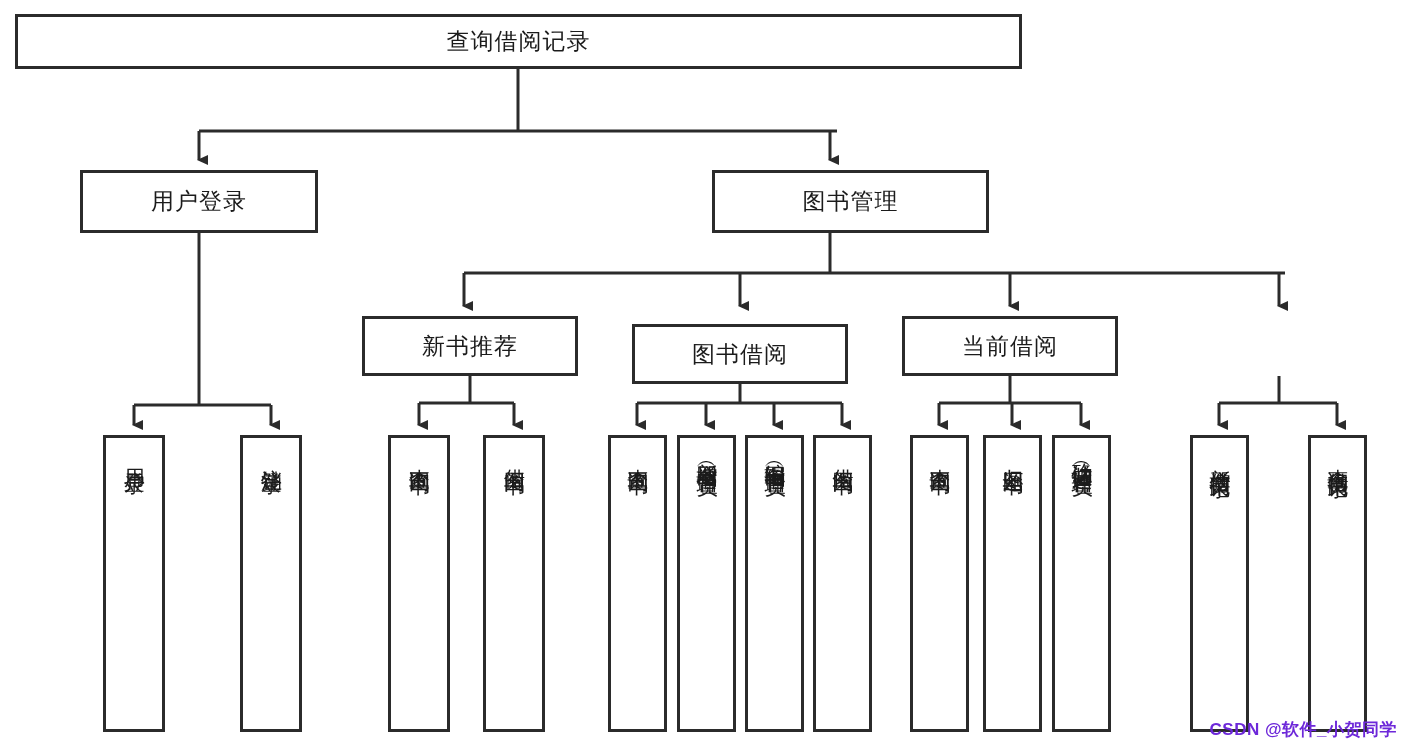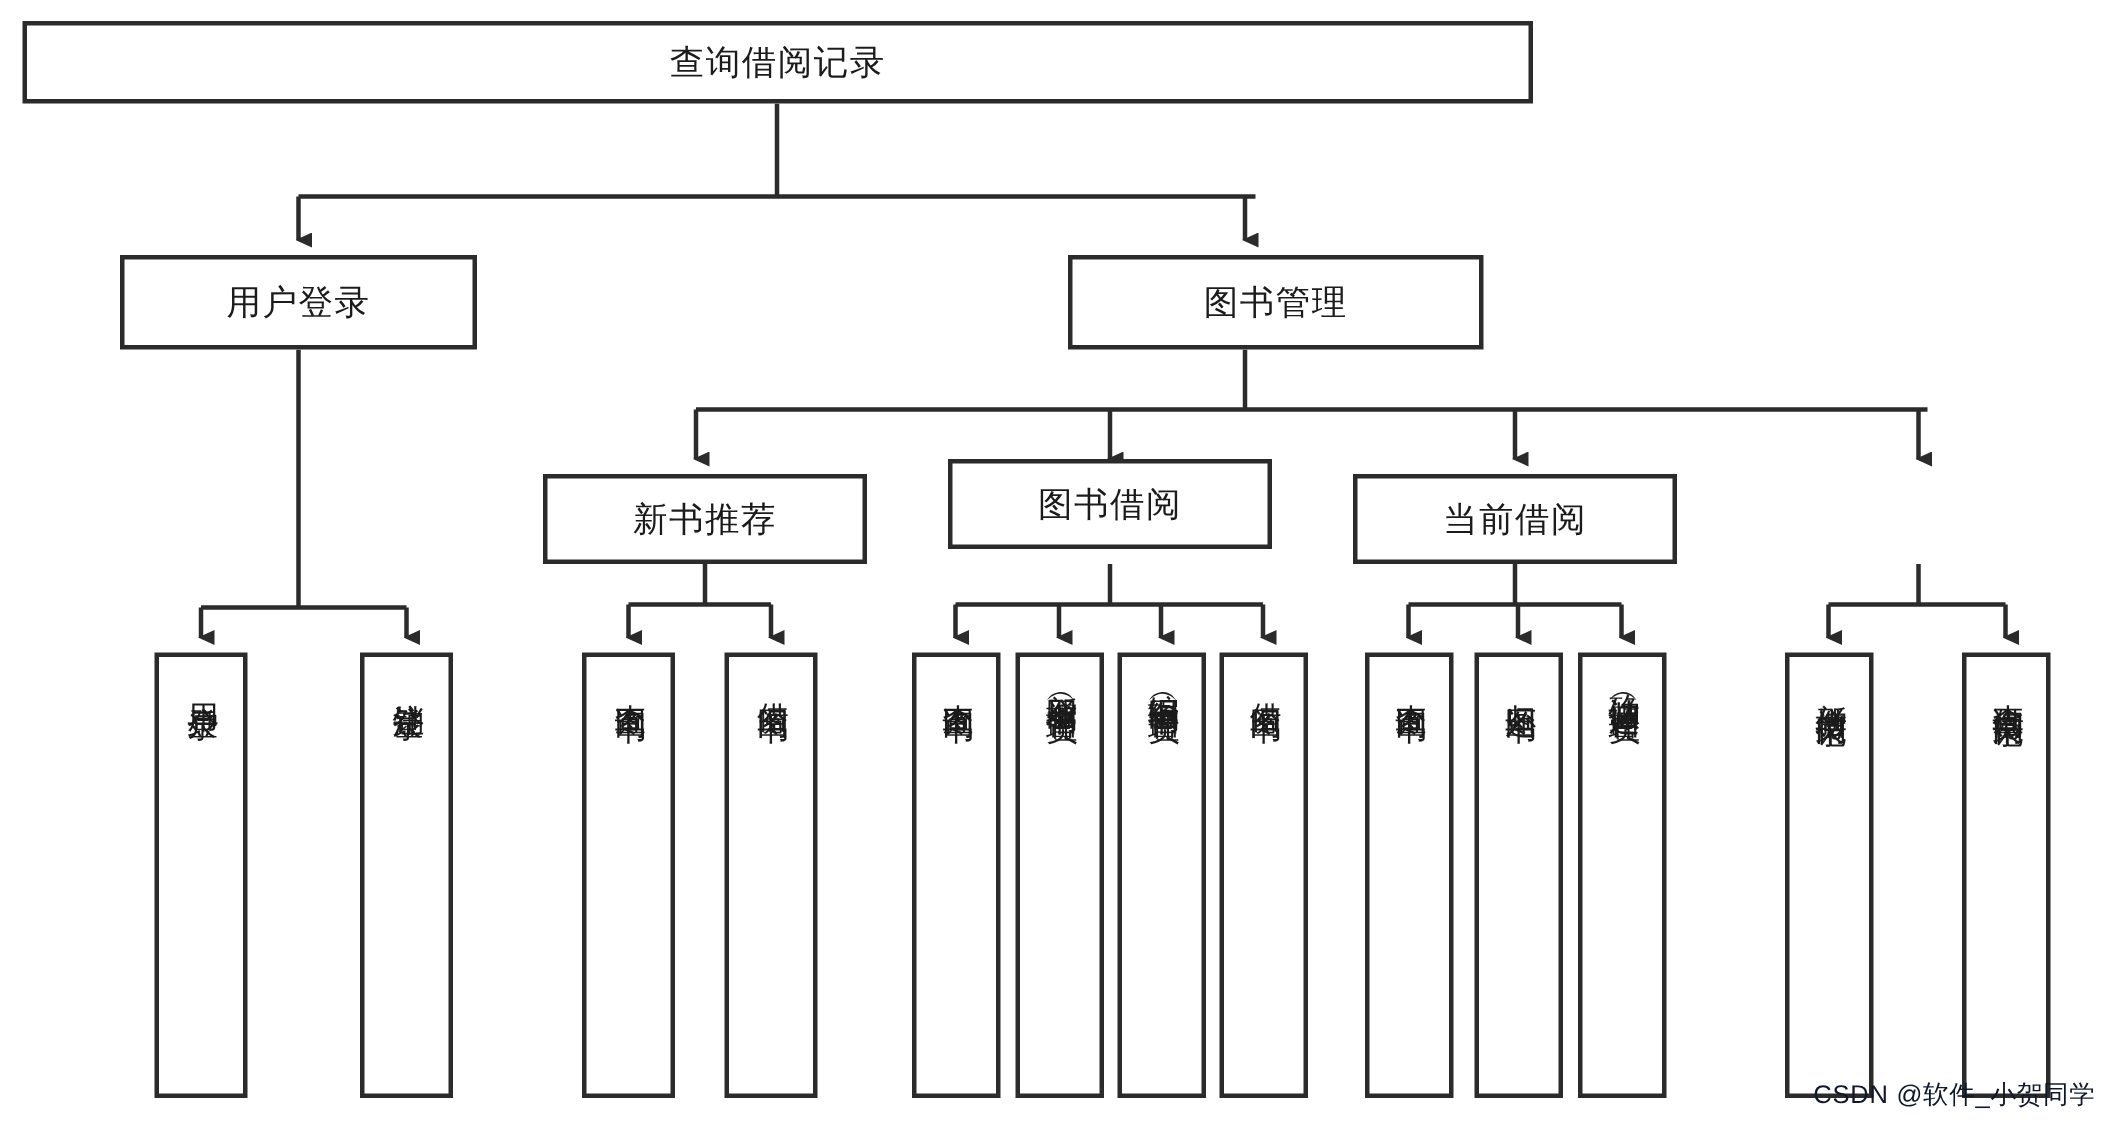--- a/index.html
+++ b/index.html
@@ -135,7 +135,7 @@
   <div class="node h" style="left:362px; top:316px; width:216px; height:60px;">
     <span>新书推荐</span>
   </div>
-  <div class="node h" style="left:632px; top:306px; width:216px; height:60px;">
+  <div class="node h" style="left:632px; top:324px; width:216px; height:60px;">
     <span>图书借阅</span>
   </div>
   <div class="node h" style="left:902px; top:316px; width:216px; height:60px;">

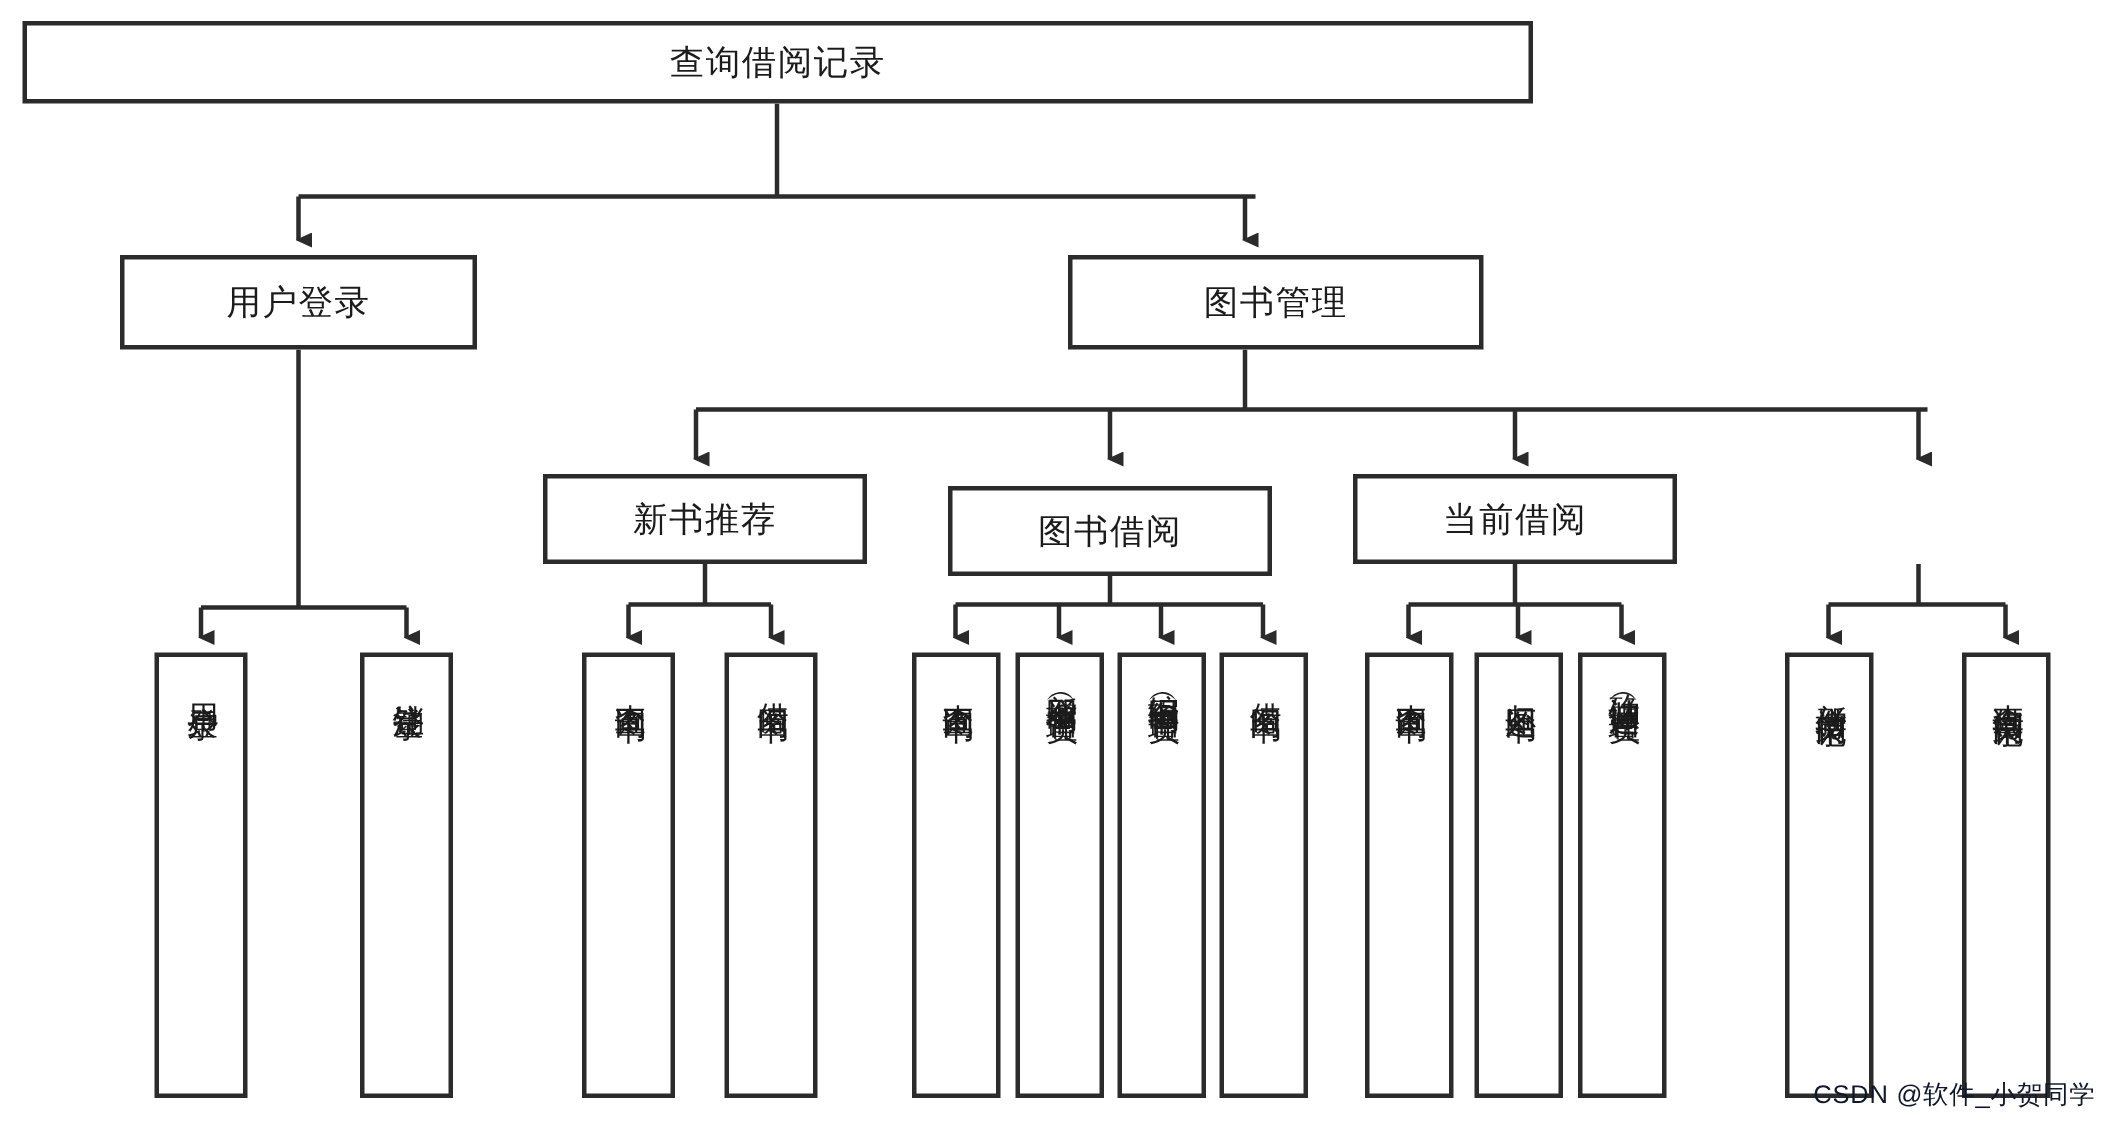--- a/index.html
+++ b/index.html
@@ -61,9 +61,10 @@
     right: 8px;
     bottom: 6px;
     font-size: 17px;
-    color: #0f172a;
+    color: #6d28d9;
     white-space: nowrap;
     letter-spacing: 0.5px;
+    font-weight: bold;
   }
 </style>
 </head>

